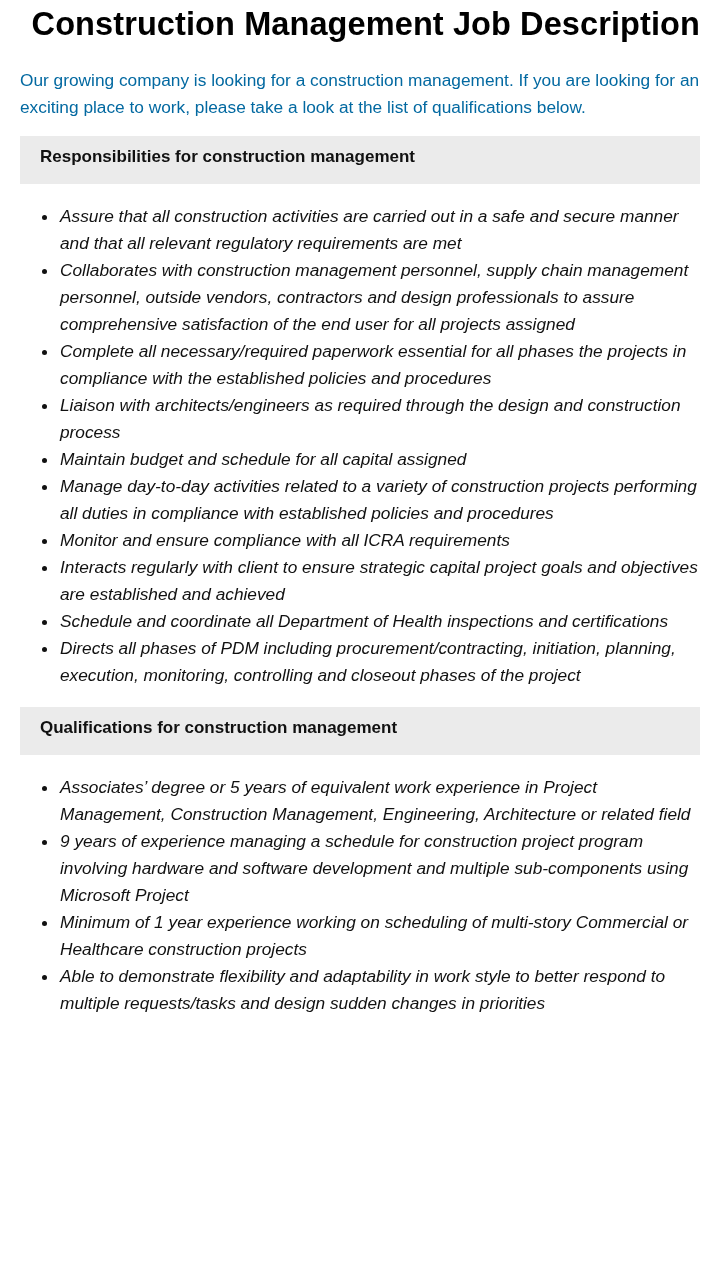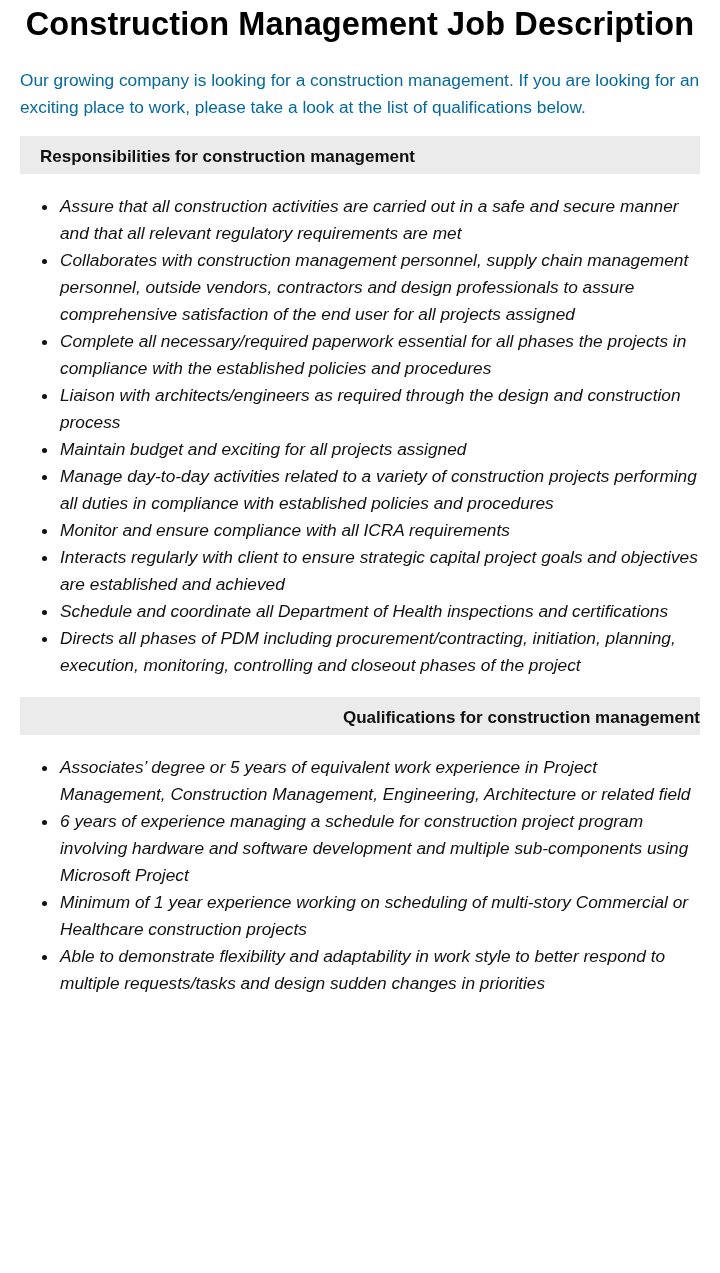--- a/index.html
+++ b/index.html
@@ -22,7 +22,7 @@
       padding-top: 2px;
       height: 44px;
       line-height: 44px;
-      text-align: center;
+      text-align: right;
       font-size: 32.5px;
       font-weight: bold;
       color: #000000;

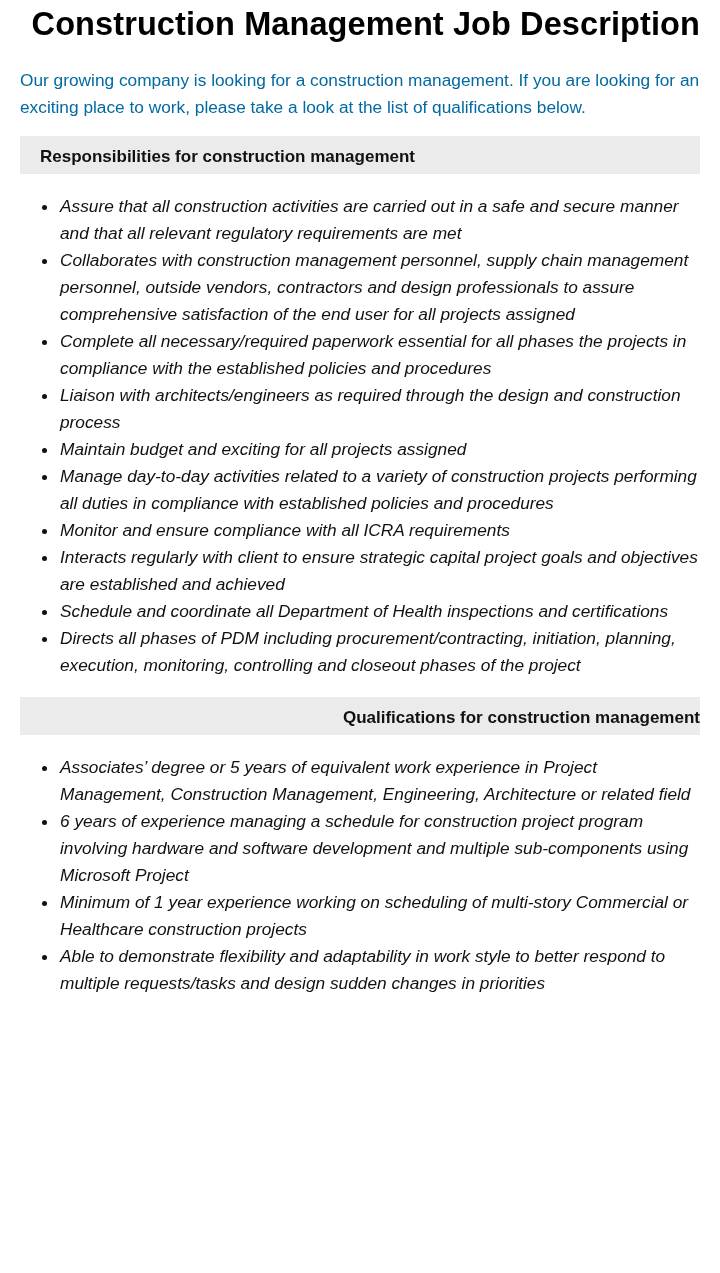--- a/index.html
+++ b/index.html
@@ -38,7 +38,7 @@
     .section-header {
       margin-top: 15px;
       background: #ebebeb;
-      height: 38px;
+      height: 48px;
       line-height: 42px;
       padding-left: 20px;
       font-size: 17px;

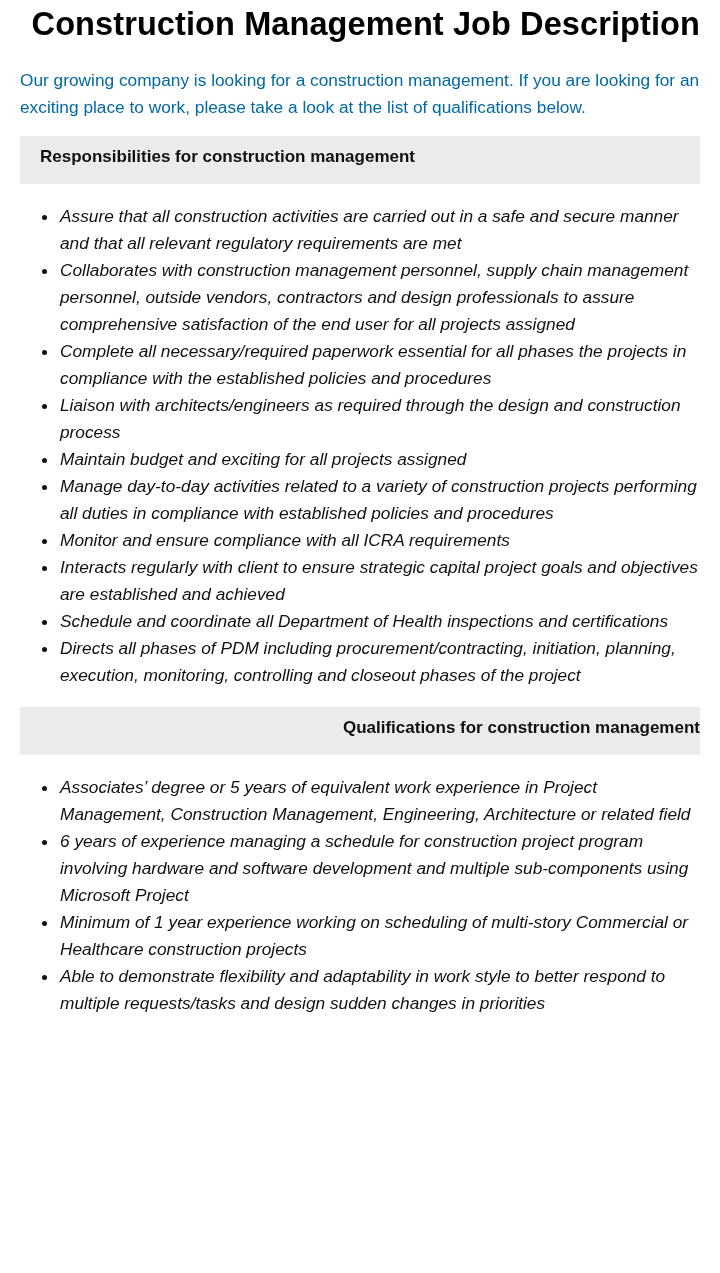--- a/index.html
+++ b/index.html
@@ -86,7 +86,7 @@
     <li>Collaborates with construction management personnel, supply chain management personnel, outside vendors, contractors and design professionals to assure comprehensive satisfaction of the end user for all projects assigned</li>
     <li>Complete all necessary/required paperwork essential for all phases the projects in compliance with the established policies and procedures</li>
     <li>Liaison with architects/engineers as required through the design and construction process</li>
-    <li>Maintain budget and exciting for all projects assigned</li>
+    <li>Maintain budget and schedule for all capital assigned</li>
     <li>Manage day-to-day activities related to a variety of construction projects performing all duties in compliance with established policies and procedures</li>
     <li>Monitor and ensure compliance with all ICRA requirements</li>
     <li>Interacts regularly with client to ensure strategic capital project goals and objectives are established and achieved</li>

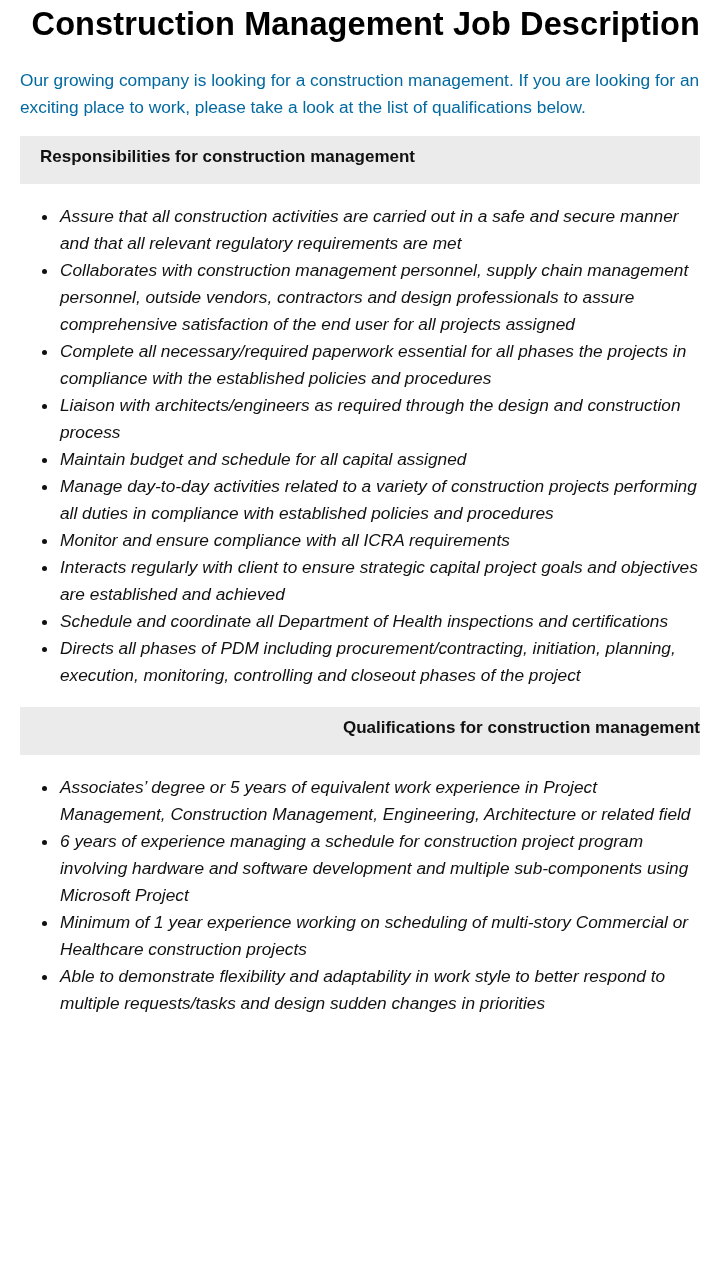--- a/index.html
+++ b/index.html
@@ -47,7 +47,6 @@
     }
     .section-header.qual {
       margin-top: 18px;
-      text-align: right;
     }
     ul.bullets {
       list-style: none;

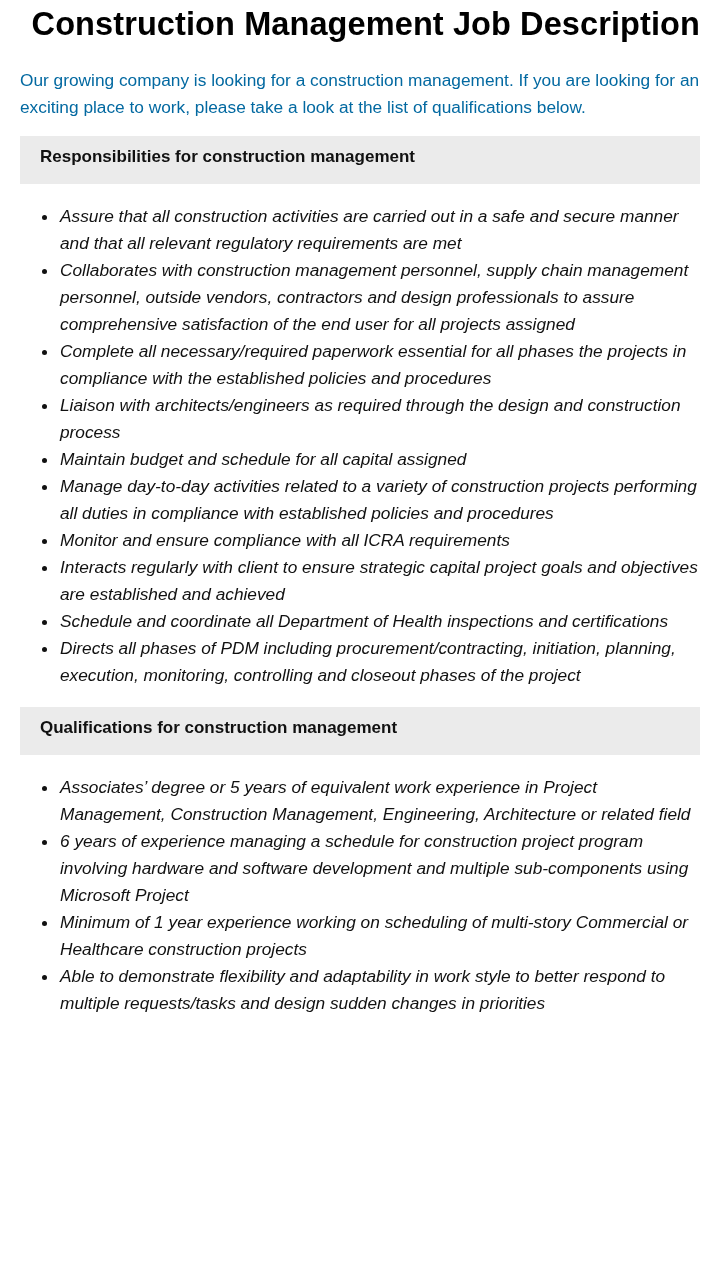--- a/index.html
+++ b/index.html
@@ -96,7 +96,7 @@
   <div class="section-header qual">Qualifications for construction management</div>
   <ul class="bullets">
     <li>Associates’ degree or 5 years of equivalent work experience in Project Management, Construction Management, Engineering, Architecture or related field</li>
-    <li>6 years of experience managing a schedule for construction project program involving hardware and software development and multiple sub-components using Microsoft Project</li>
+    <li>9 years of experience managing a schedule for construction project program involving hardware and software development and multiple sub-components using Microsoft Project</li>
     <li>Minimum of 1 year experience working on scheduling of multi-story Commercial or Healthcare construction projects</li>
     <li>Able to demonstrate flexibility and adaptability in work style to better respond to multiple requests/tasks and design sudden changes in priorities</li>
   </ul>

